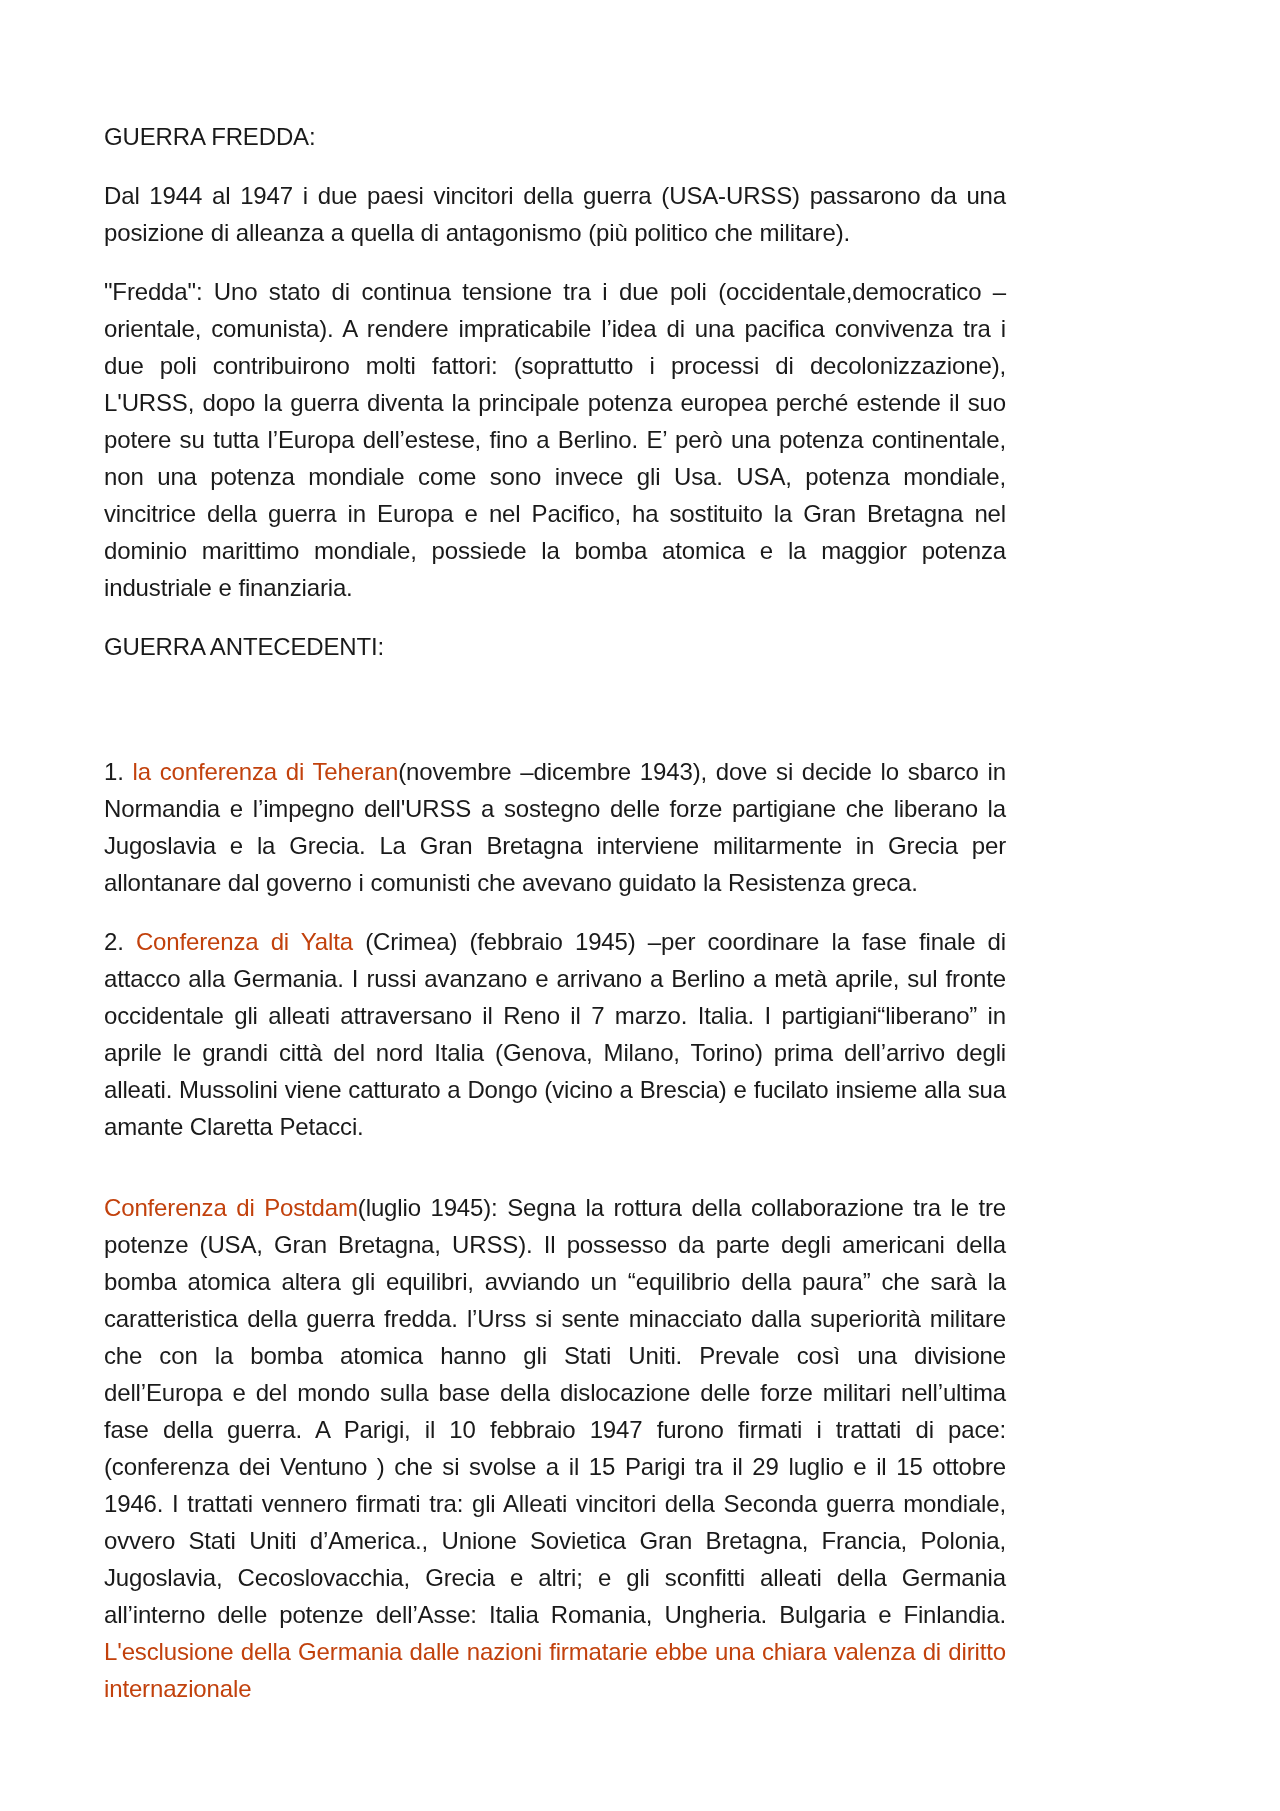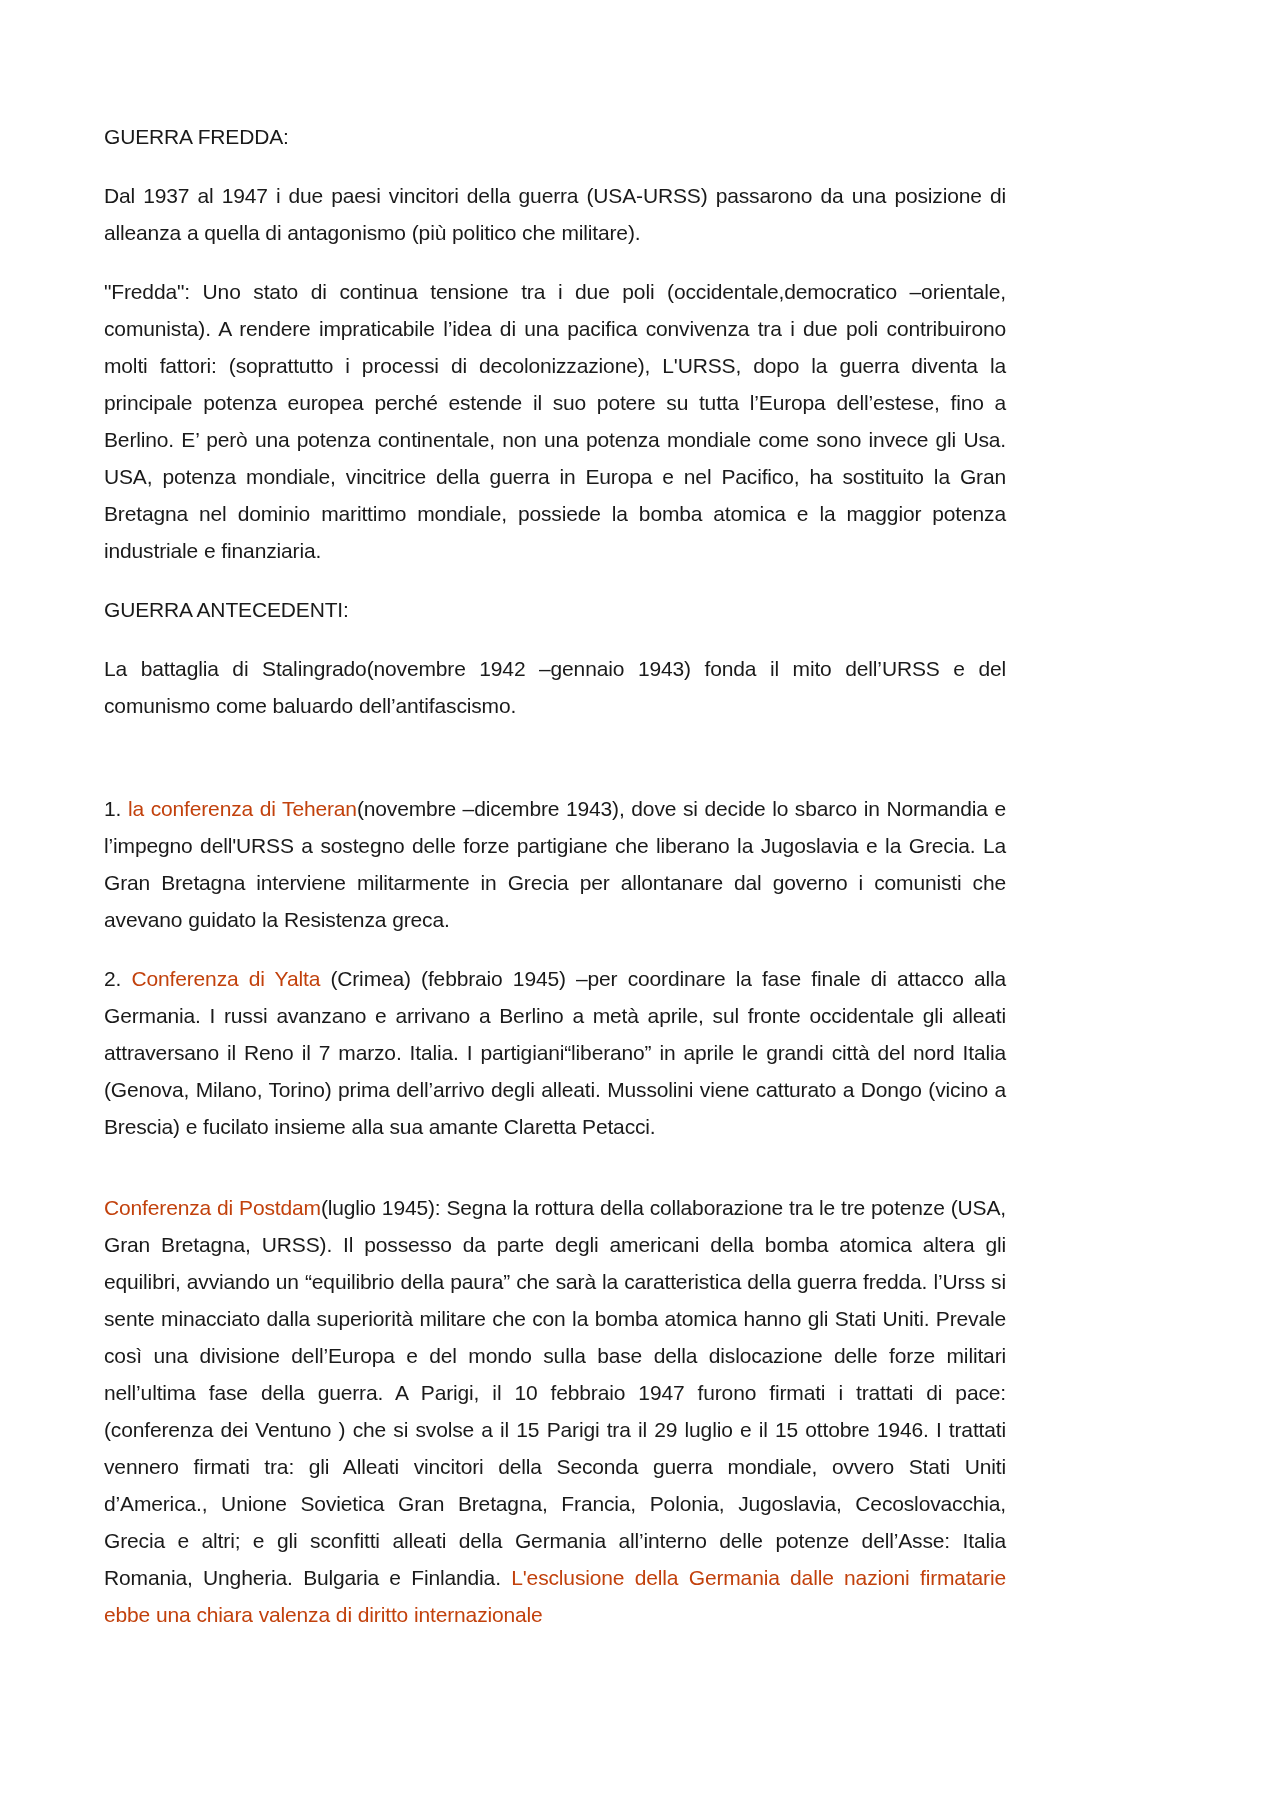--- a/index.html
+++ b/index.html
@@ -29,7 +29,7 @@
     margin: 0 0 0 0;
     padding: 0;
     color: #1a1a1a;
-    font-size: 21px;
+    font-size: 24px;
     line-height: 37px;
     text-align: justify;
     text-justify: inter-word;

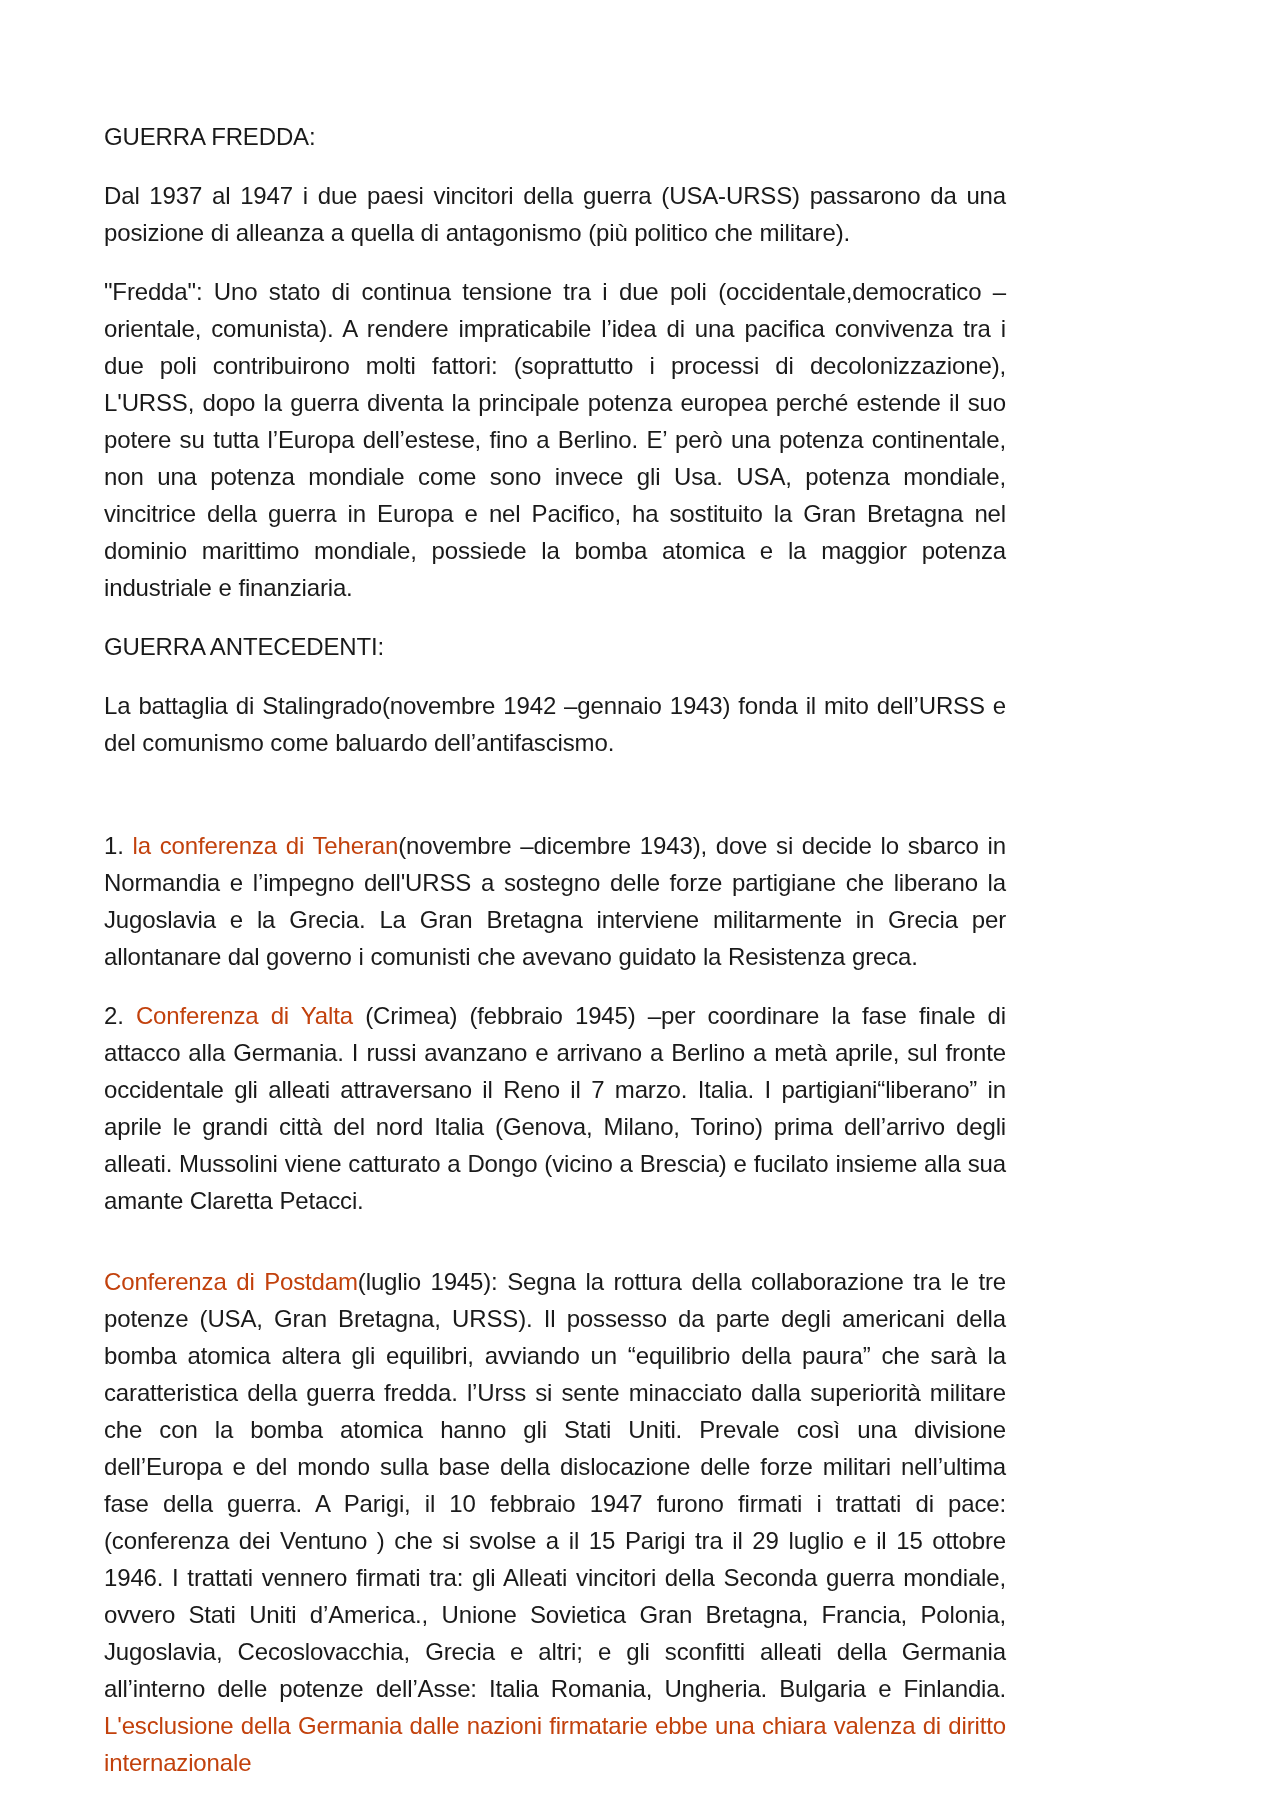--- a/index.html
+++ b/index.html
@@ -58,7 +58,7 @@
     <p class="para heading">GUERRA FREDDA:</p>
     <div class="gap-sm"></div>
 
-    <p class="para">Dal 1937 al 1947 i due paesi vincitori della guerra (USA-URSS) passarono da una posizione di alleanza a quella di antagonismo (più politico che militare).</p>
+    <p class="para">Dal 1944 al 1947 i due paesi vincitori della guerra (USA-URSS) passarono da una posizione di alleanza a quella di antagonismo (più politico che militare).</p>
     <div class="gap-sm"></div>
 
     <p class="para">"Fredda": Uno stato di continua tensione tra i due poli (occidentale,democratico –orientale, comunista). A rendere impraticabile l’idea di una pacifica convivenza tra i due poli contribuirono molti fattori: (soprattutto i processi di decolonizzazione), L'URSS, dopo la guerra diventa la principale potenza europea perché estende il suo potere su tutta l’Europa dell’estese, fino a Berlino. E’ però una potenza continentale, non una potenza mondiale come sono invece gli Usa. USA, potenza mondiale, vincitrice della guerra in Europa e nel Pacifico, ha sostituito la Gran Bretagna  nel  dominio  marittimo mondiale,  possiede  la  bomba  atomica  e  la maggior  potenza industriale e finanziaria.</p>

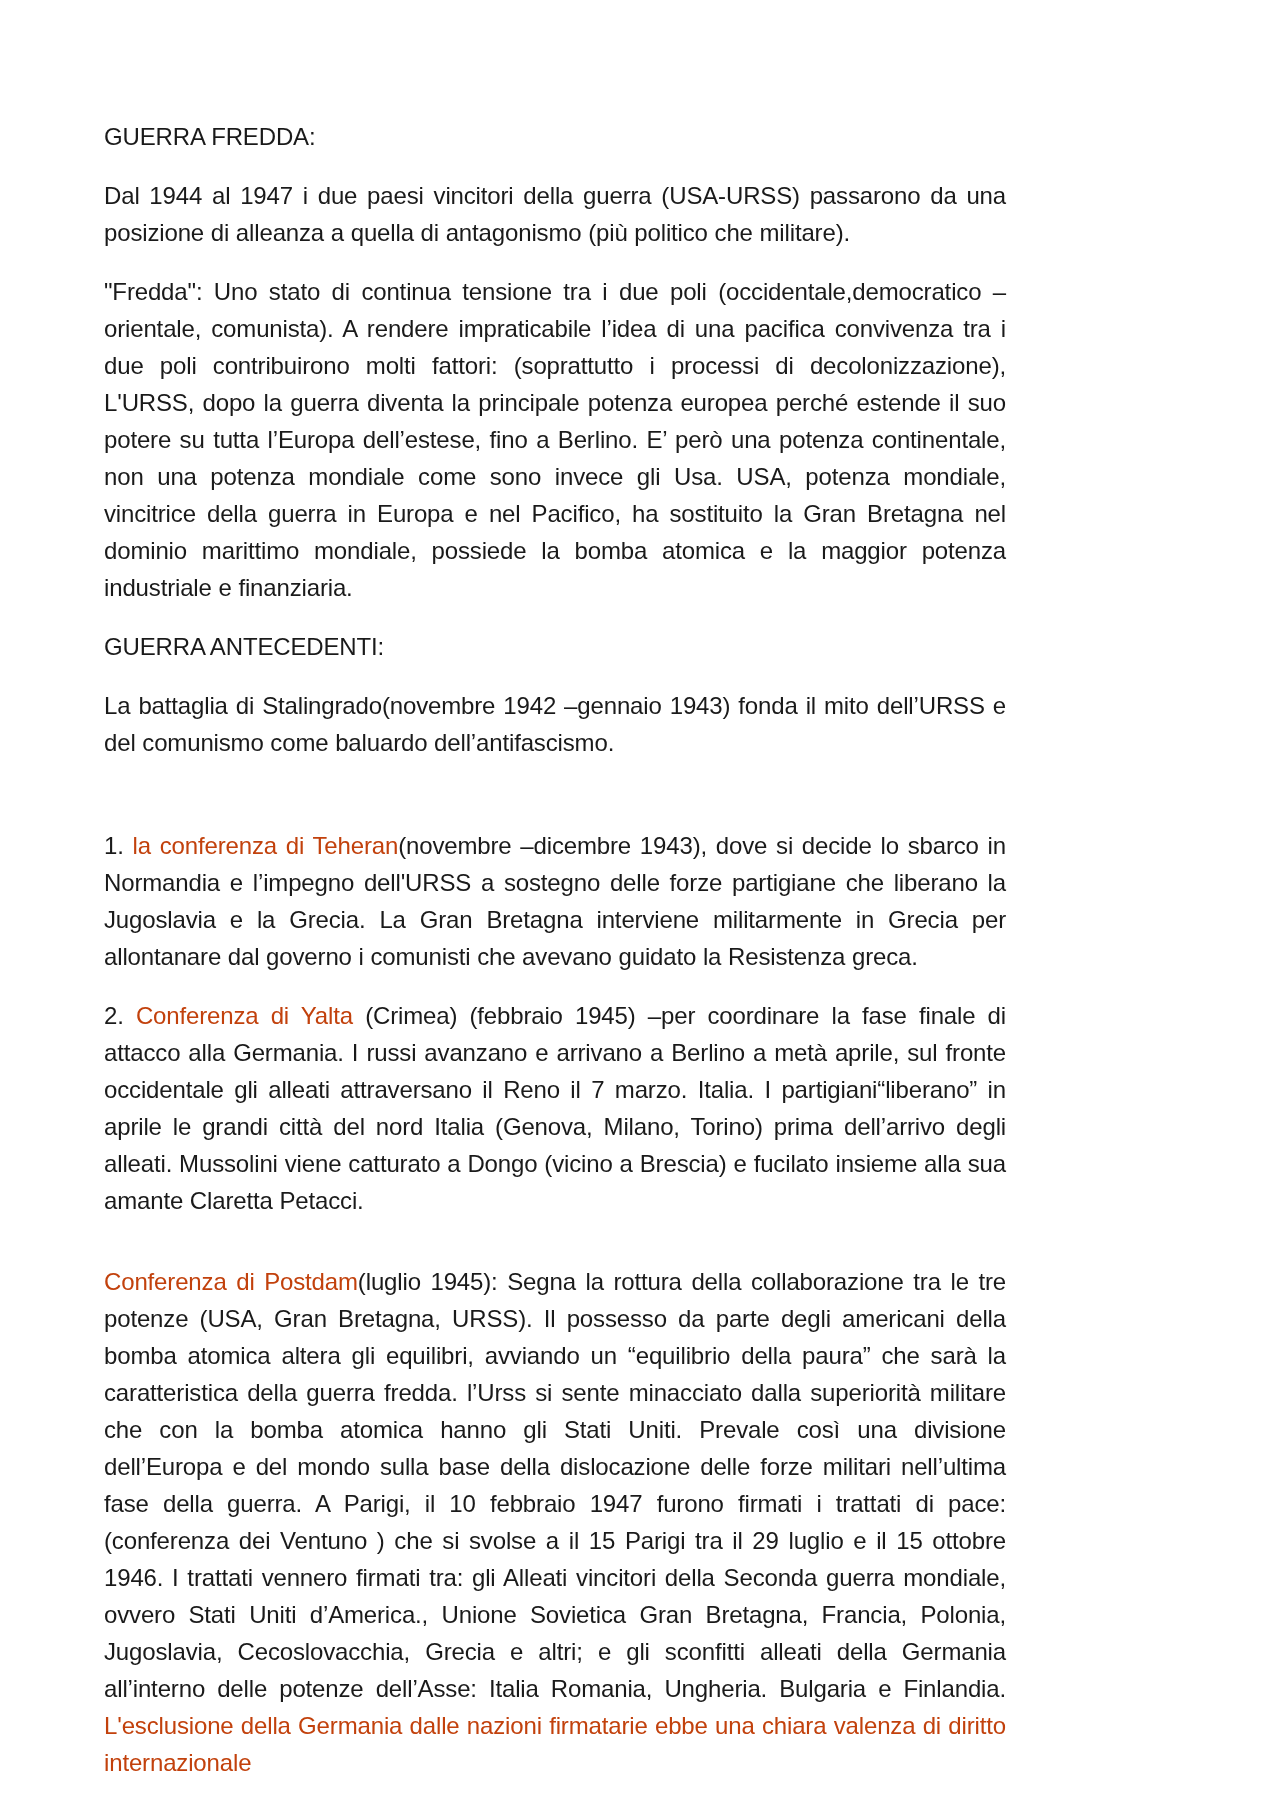--- a/index.html
+++ b/index.html
@@ -67,7 +67,6 @@
     <p class="para heading">GUERRA ANTECEDENTI:</p>
     <div class="gap-sm"></div>
 
-    <p class="para">La battaglia di Stalingrado(novembre 1942 –gennaio 1943) fonda il mito dell’URSS e del comunismo come baluardo dell’antifascismo.</p>
     <div class="gap-sm"></div>
 
     <div class="gap-sm"></div>

